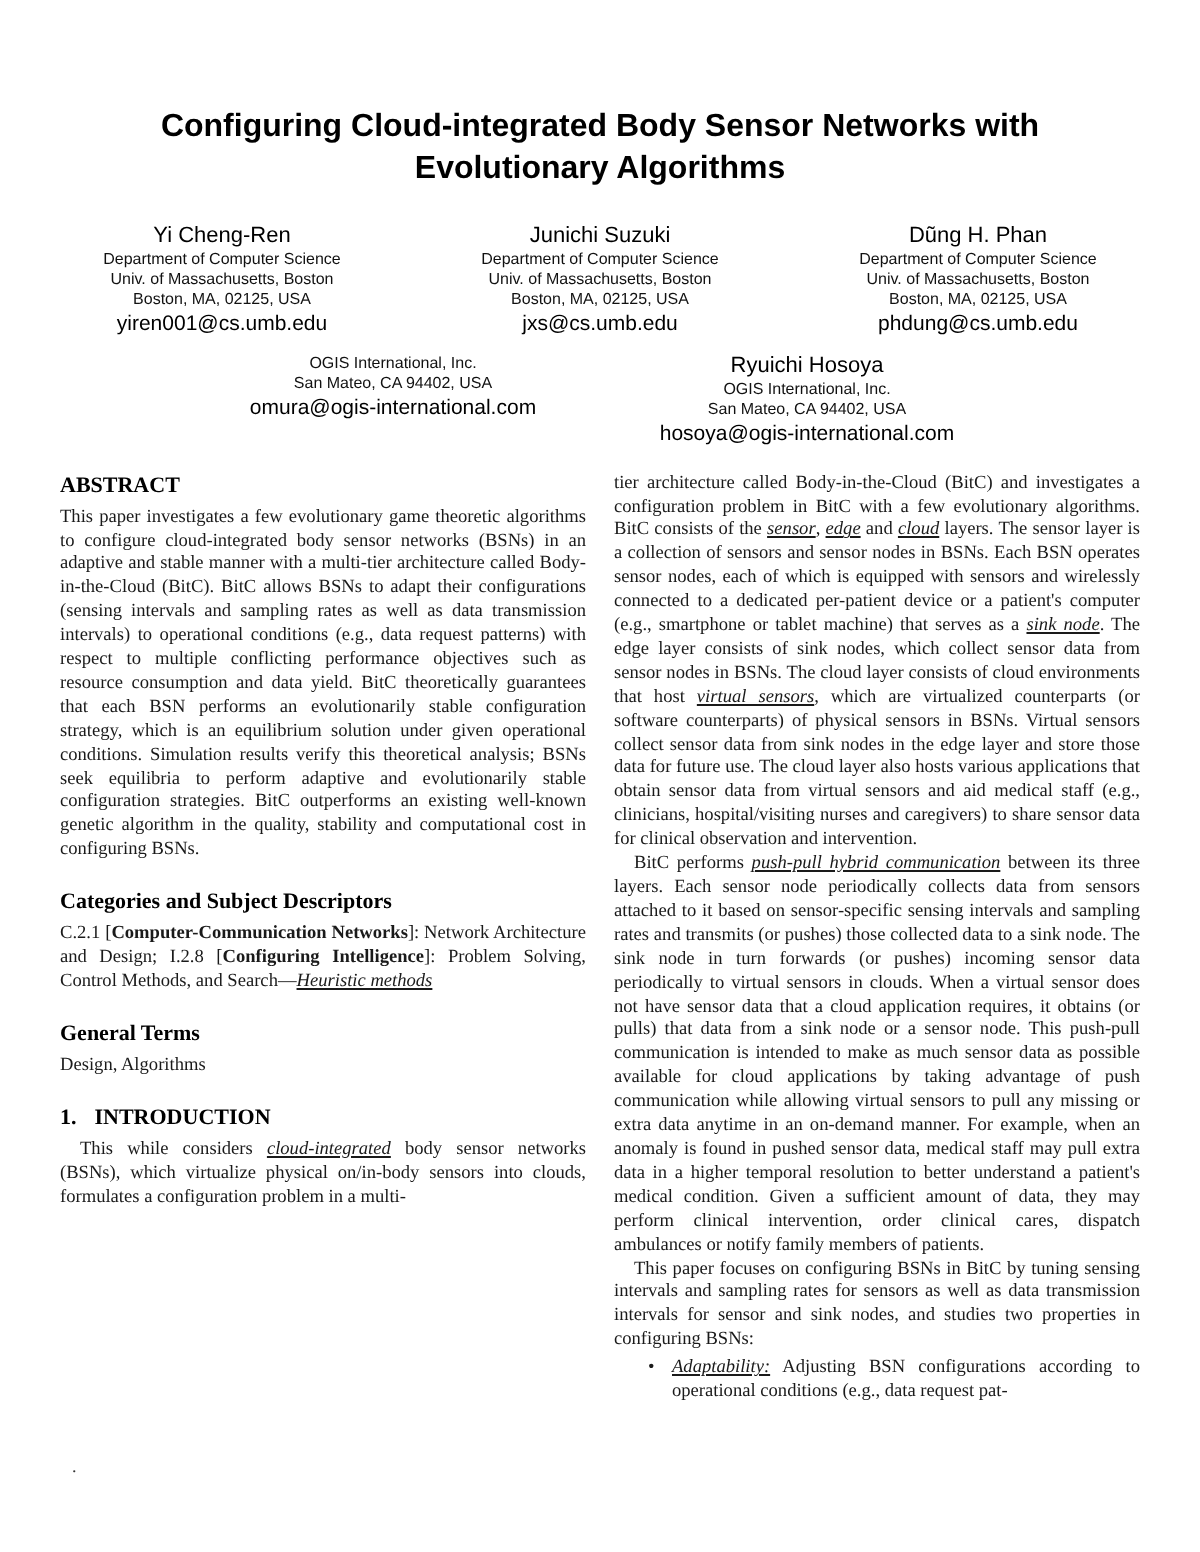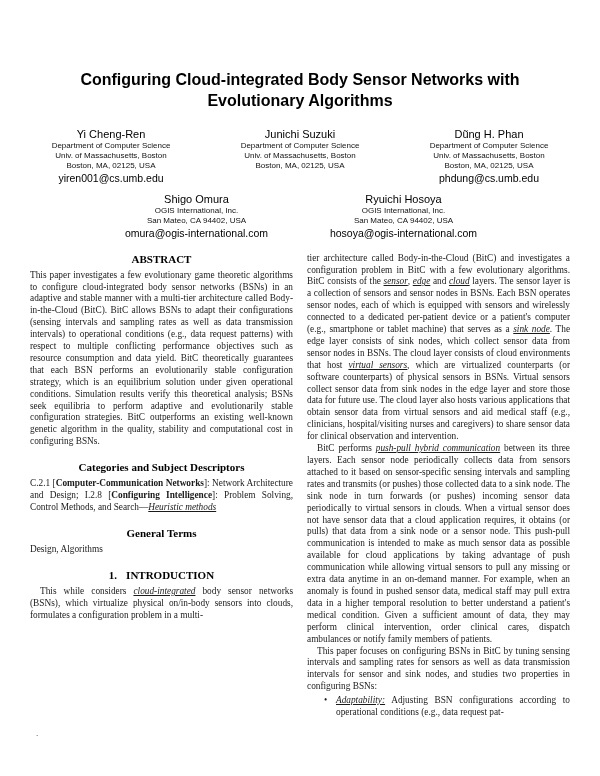--- a/index.html
+++ b/index.html
@@ -13,7 +13,7 @@
     height: 776px;
     background: #ffffff;
     box-sizing: border-box;
-    padding: 16px 30px;
+    padding: 0 30px;
     overflow: hidden;
     font-family: "Liberation Serif", serif;
     color: #1a1a1a;

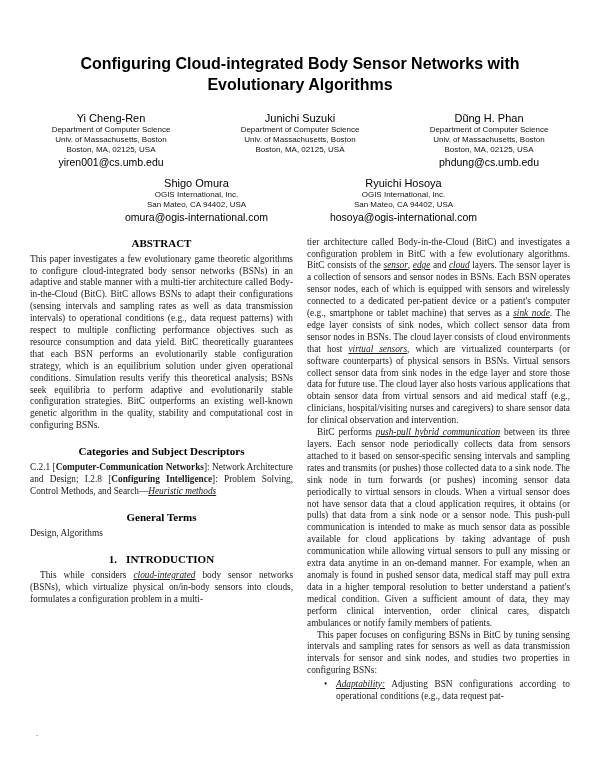--- a/index.html
+++ b/index.html
@@ -104,6 +104,7 @@
       <div class="author-affil">Department of Computer Science</div>
       <div class="author-affil">Univ. of Massachusetts, Boston</div>
       <div class="author-affil">Boston, MA, 02125, USA</div>
+      <div class="author-email">jxs@cs.umb.edu</div>
     </div>
     <div class="author">
       <div class="author-name">Dũng H. Phan</div>

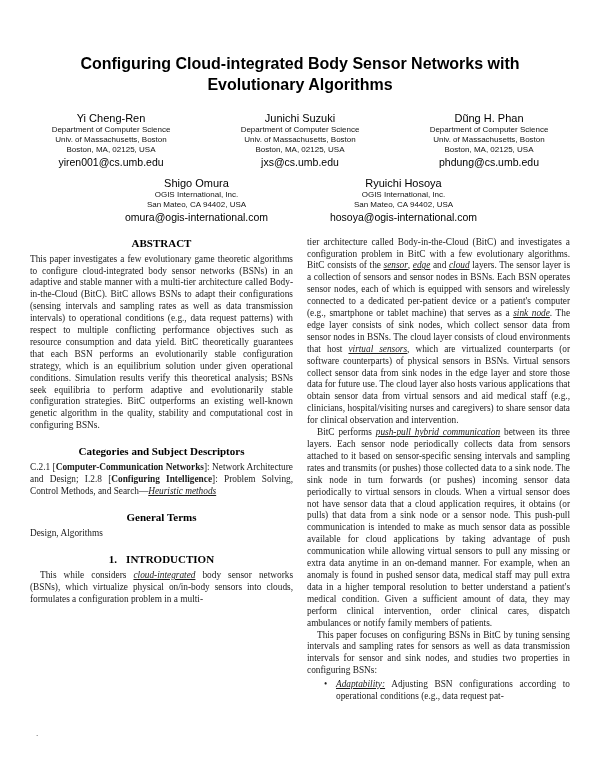--- a/index.html
+++ b/index.html
@@ -117,7 +117,6 @@
 
   <div class="authors-row row2">
     <div class="author">
-      <div class="author-name">Shigo Omura</div>
       <div class="author-affil">OGIS International, Inc.</div>
       <div class="author-affil">San Mateo, CA 94402, USA</div>
       <div class="author-email">omura@ogis-international.com</div>

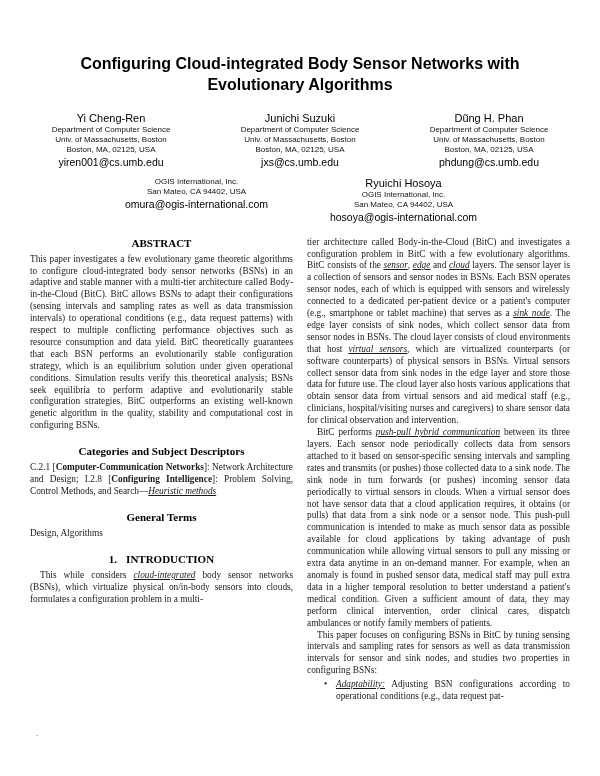--- a/index.html
+++ b/index.html
@@ -60,7 +60,7 @@
     font-weight: bold;
     line-height: 13px;
     margin: 13px 0 4px 0;
-    text-align: center;
+    text-align: left;
     color: #000;
   }
   .sec.first { margin-top: 0; }

